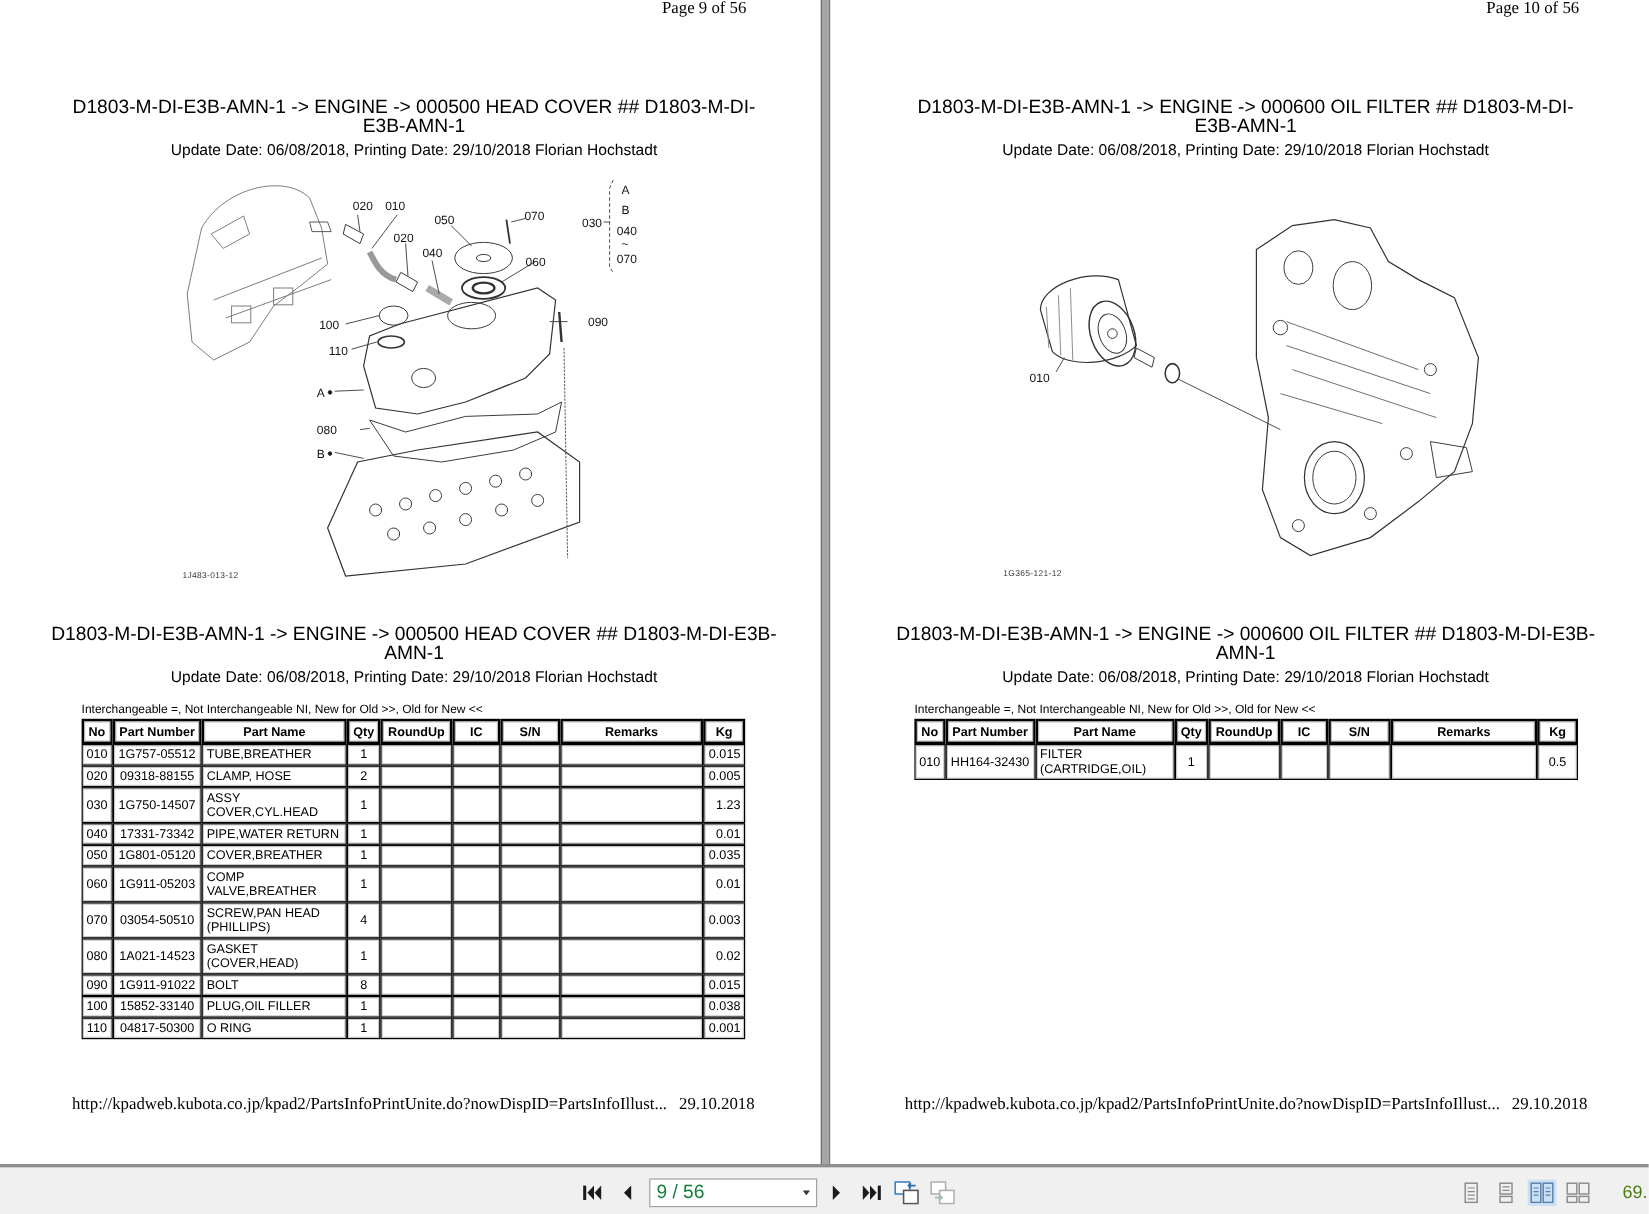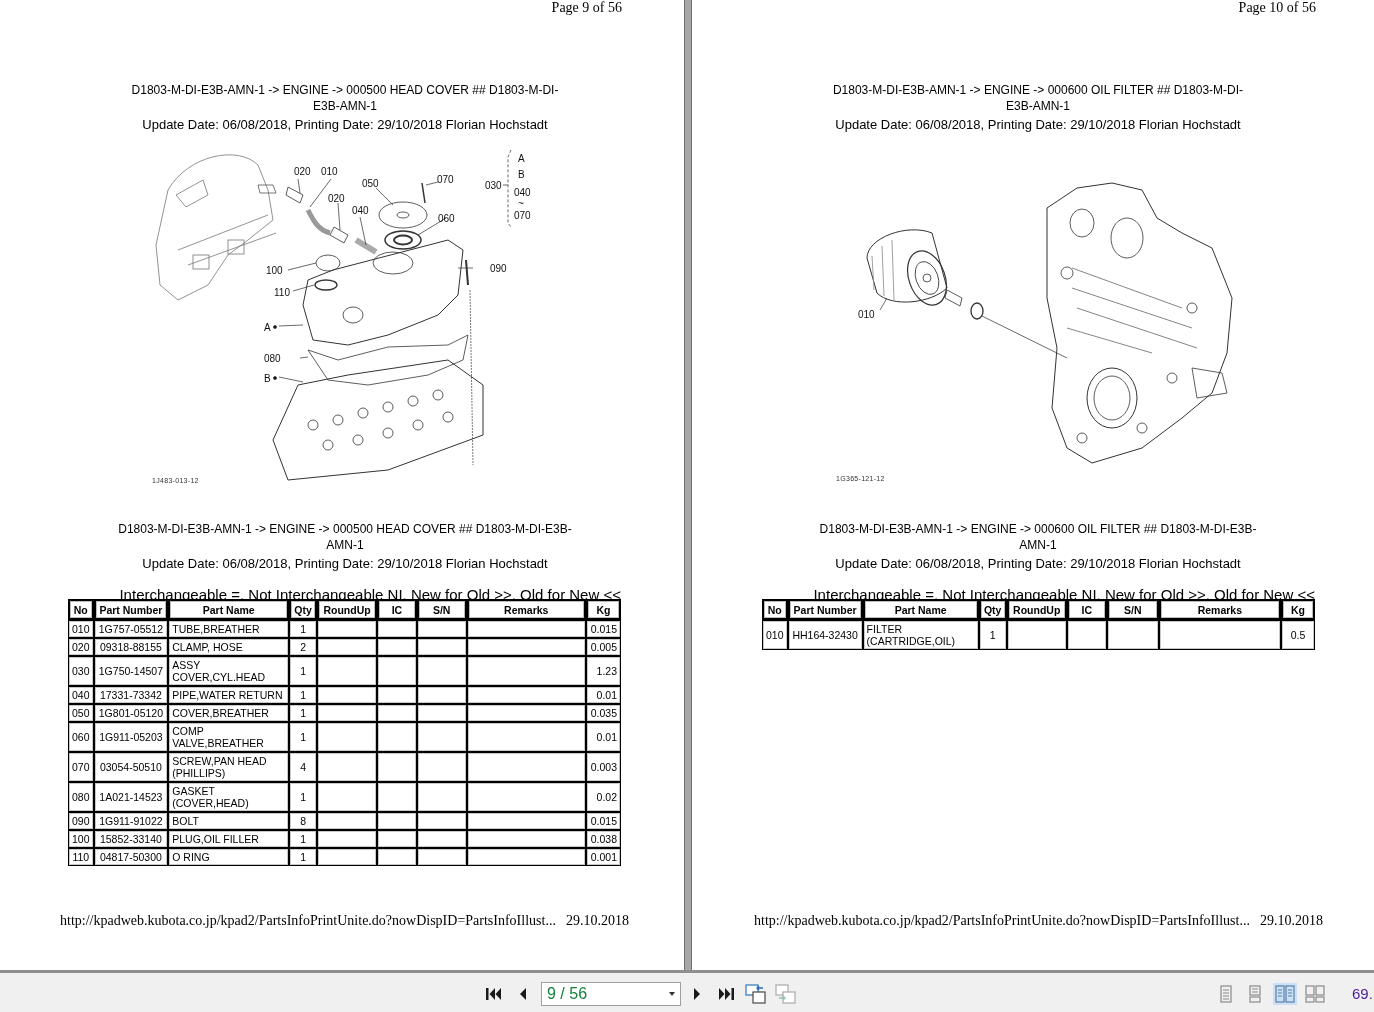--- a/index.html
+++ b/index.html
@@ -17,7 +17,7 @@
   .page.left .page-num { right: 62px; }
   .page.right .page-num { right: 58px; }
 
-  .title { position: absolute; text-align: center; font-size: 12px; line-height: 16px; }
+  .title { position: absolute; text-align: center; font-size: 16px; line-height: 16px; }
   .subtitle { position: absolute; text-align: center; font-size: 13px; line-height: 16px; }
 
   .diagram { position: absolute; }

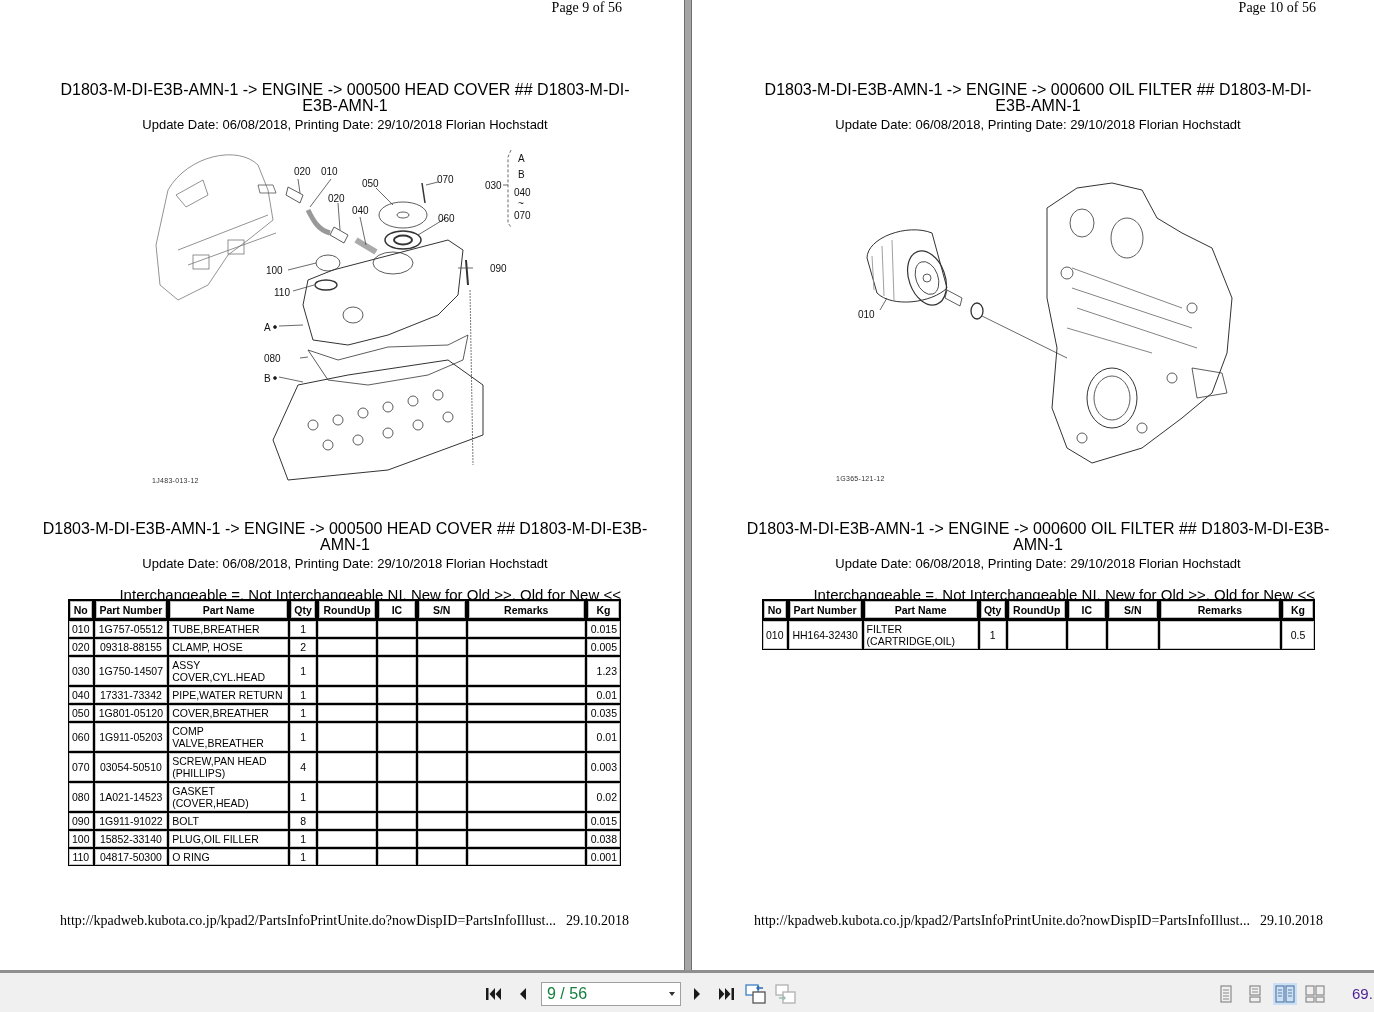--- a/index.html
+++ b/index.html
@@ -24,7 +24,7 @@
   .diagram svg { display: block; }
   .fig-code { position: absolute; font-size: 7px; color: #333; letter-spacing: 0.3px; }
 
-  .legend-line { position: absolute; font-size: 15px; text-align: right; }
+  .legend-line { position: absolute; font-size: 10px; text-align: left; }
 
   table.parts { position: absolute; border-collapse: separate; border-spacing: 0; font-size: 10.5px; }
   table.parts th, table.parts td { border: 1px solid #000; outline: 1px solid #9a9a9a; outline-offset: -3px; }

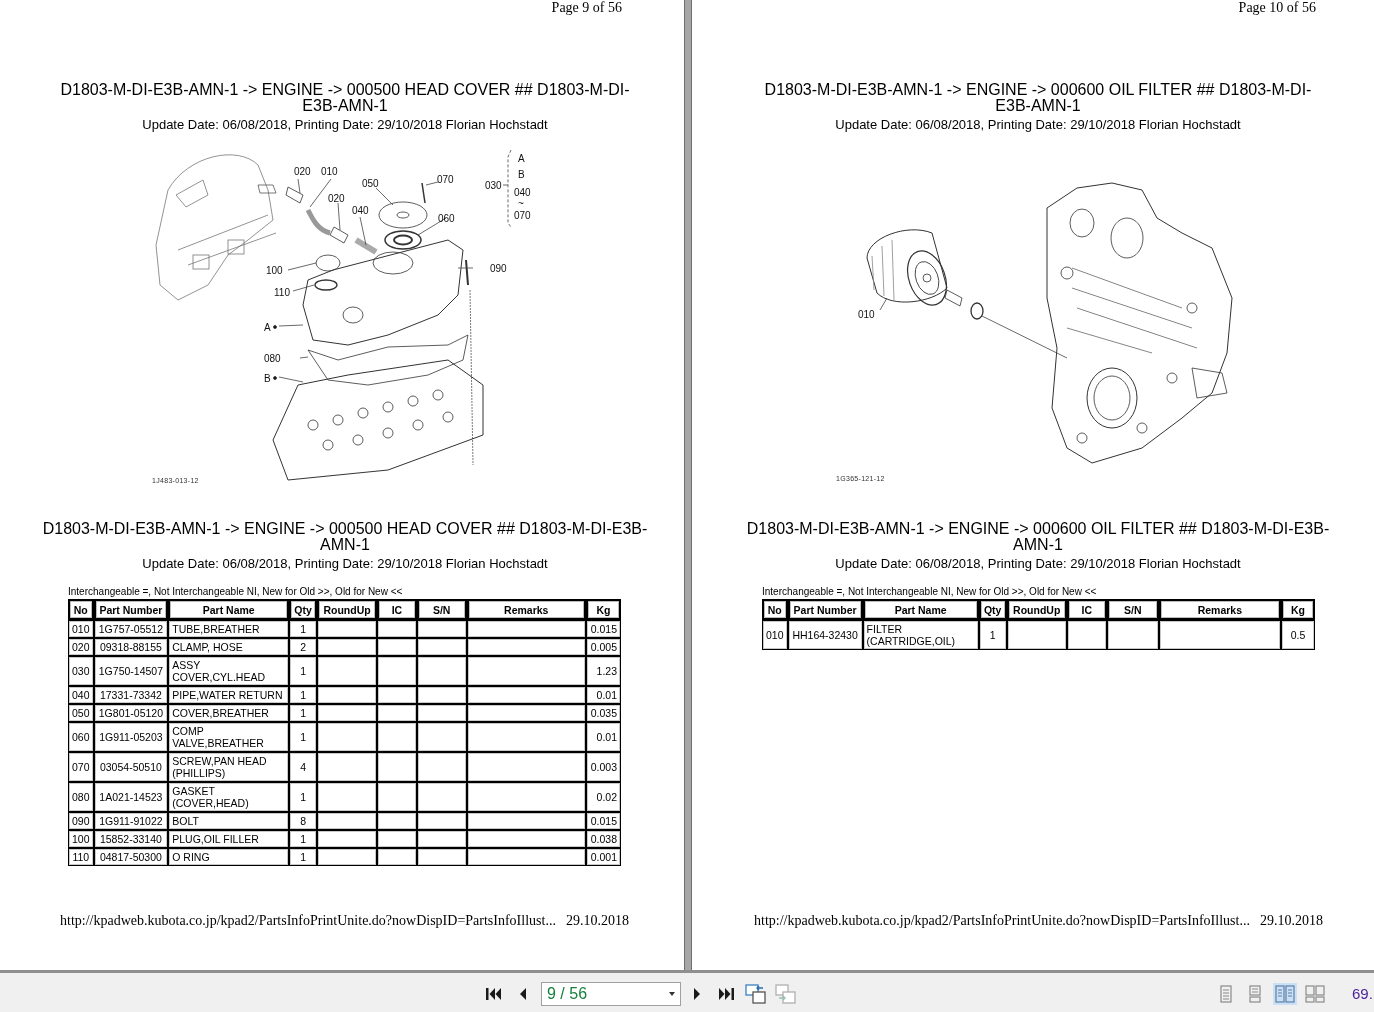--- a/index.html
+++ b/index.html
@@ -43,7 +43,7 @@
   .tb-btn { position: absolute; top: 9px; width: 22px; height: 22px; display: flex; align-items: center; justify-content: center; color: #1a1a1a; font-size: 14px; cursor: pointer; }
   .page-select { position: absolute; left: 541px; top: 982px; width: 140px; height: 24px; background: #fff; border: 1px solid #a0a0a0; font-size: 16px; padding-left: 5px; line-height: 22px; color: #15803d; }
   .page-select .caret { position: absolute; right: 5px; top: 9px; width: 0; height: 0; border-left: 3px solid transparent; border-right: 3px solid transparent; border-top: 4px solid #333; }
-  .zoom-level { position: absolute; left: 1352px; top: 985px; font-size: 15px; color: #4c1d95; }
+  .zoom-level { position: absolute; left: 1352px; top: 985px; font-size: 15px; color: #4d7c0f; }
   .view-btn { position: absolute; top: 983px; width: 24px; height: 22px; display: flex; align-items: center; justify-content: center; }
   .view-btn.active { background: #cce0f5; }
 </style>

